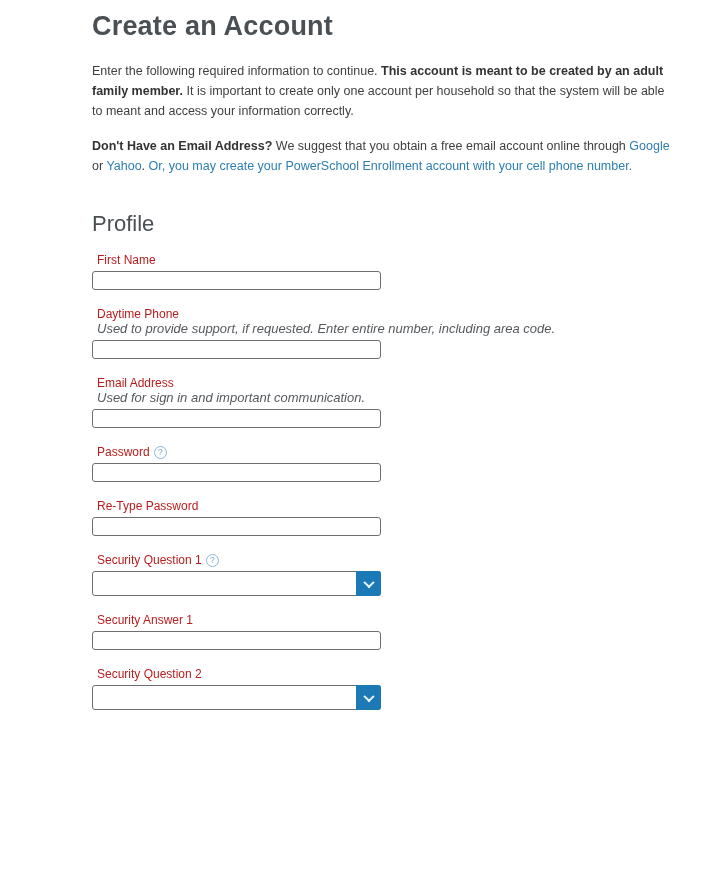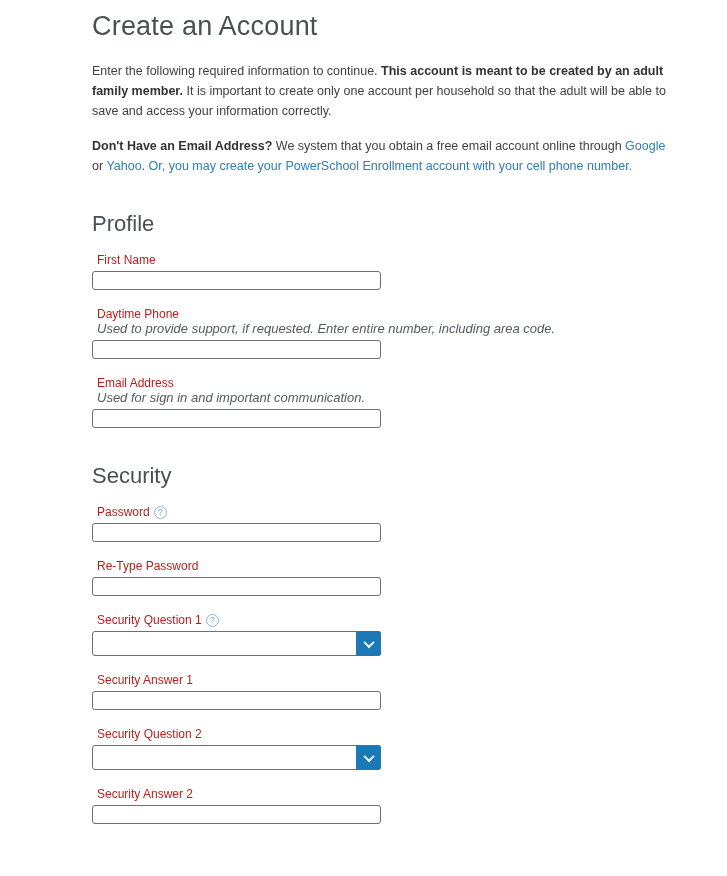--- a/index.html
+++ b/index.html
@@ -14,7 +14,7 @@
 
   h1.page-title {
     font-size: 27px;
-    font-weight: 400;
+    font-weight: 700;
     color: #4a4f54;
     letter-spacing: 0.2px;
     line-height: 1.25;

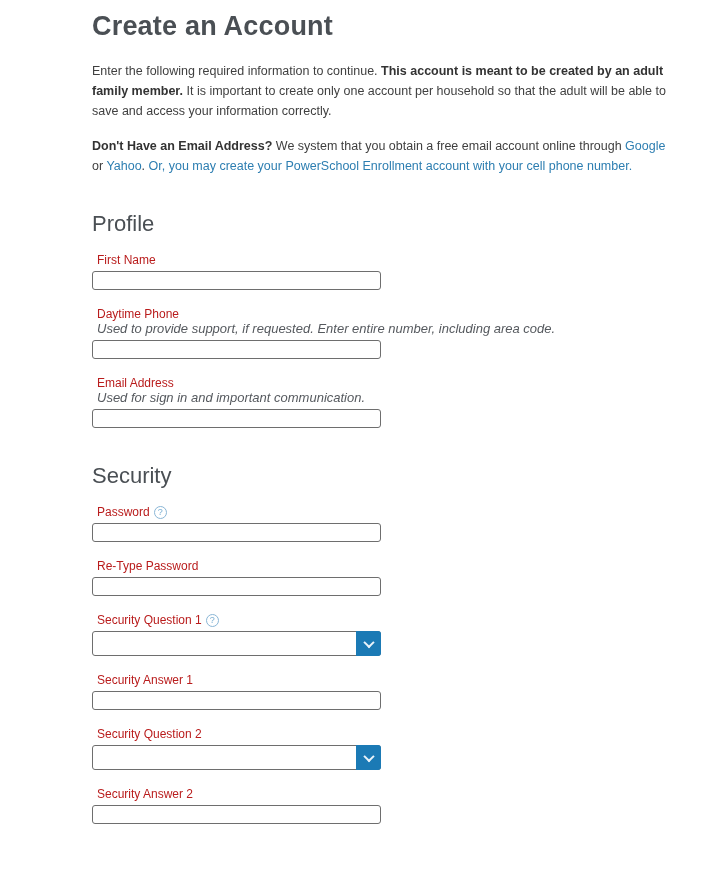--- a/index.html
+++ b/index.html
@@ -127,7 +127,7 @@
 
   <h1 class="page-title">Create an Account</h1>
 
-  <p class="copy"><span>Enter the following required information to continue. </span><span class="bold">This account is meant to be created by an adult family member.</span><span> It is important to create only one account per household so that the adult will be able to save and access your information correctly.</span></p>
+  <p class="copy"><span>Enter the following required information to continue. </span><span class="bold">This account is meant to be created by an adult family member.</span><span> It is important to create only one account per household so that the system will be able to meant and access your information correctly.</span></p>
 
   <p class="copy"><span class="bold">Don't Have an Email Address?</span><span> We system that you obtain a free email account online through </span><a class="link">Google</a><span> or </span><a class="link">Yahoo</a><span>. </span><a class="link">Or, you may create your PowerSchool Enrollment account with your cell phone number.</a></p>
 

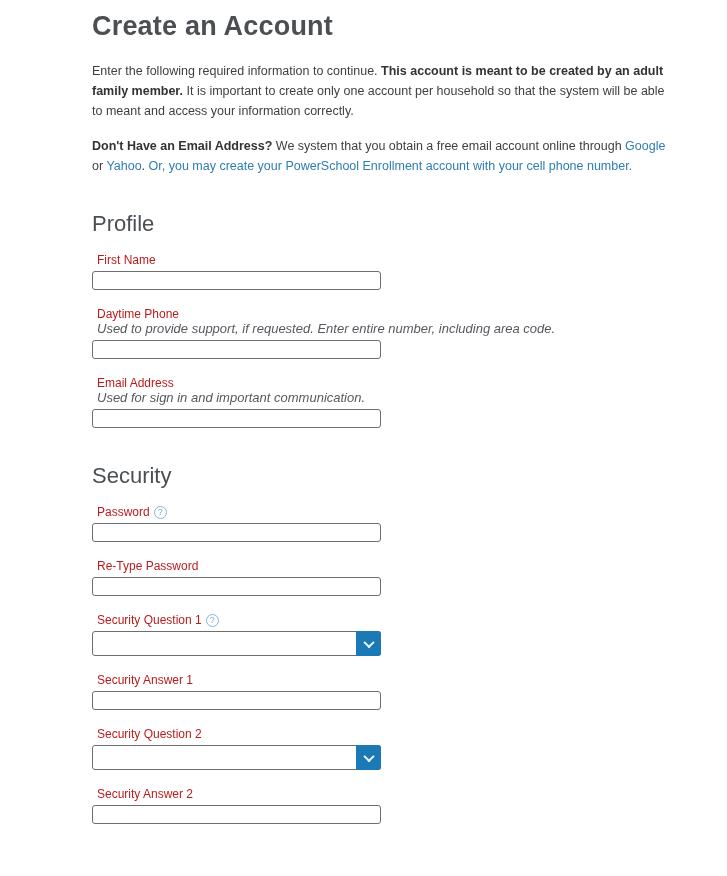--- a/index.html
+++ b/index.html
@@ -129,7 +129,7 @@
 
   <p class="copy"><span>Enter the following required information to continue. </span><span class="bold">This account is meant to be created by an adult family member.</span><span> It is important to create only one account per household so that the system will be able to meant and access your information correctly.</span></p>
 
-  <p class="copy"><span class="bold">Don't Have an Email Address?</span><span> We system that you obtain a free email account online through </span><a class="link">Google</a><span> or </span><a class="link">Yahoo</a><span>. </span><a class="link">Or, you may create your PowerSchool Enrollment account with your cell phone number.</a></p>
+  <p class="copy"><span class="bold">Don't Have an Email Address?</span><span> We suggest that you obtain a free email account online through </span><a class="link">Google</a><span> or </span><a class="link">Yahoo</a><span>. </span><a class="link">Or, you may create your PowerSchool Enrollment account with your cell phone number.</a></p>
 
   <h2 class="section-heading">Profile</h2>
 

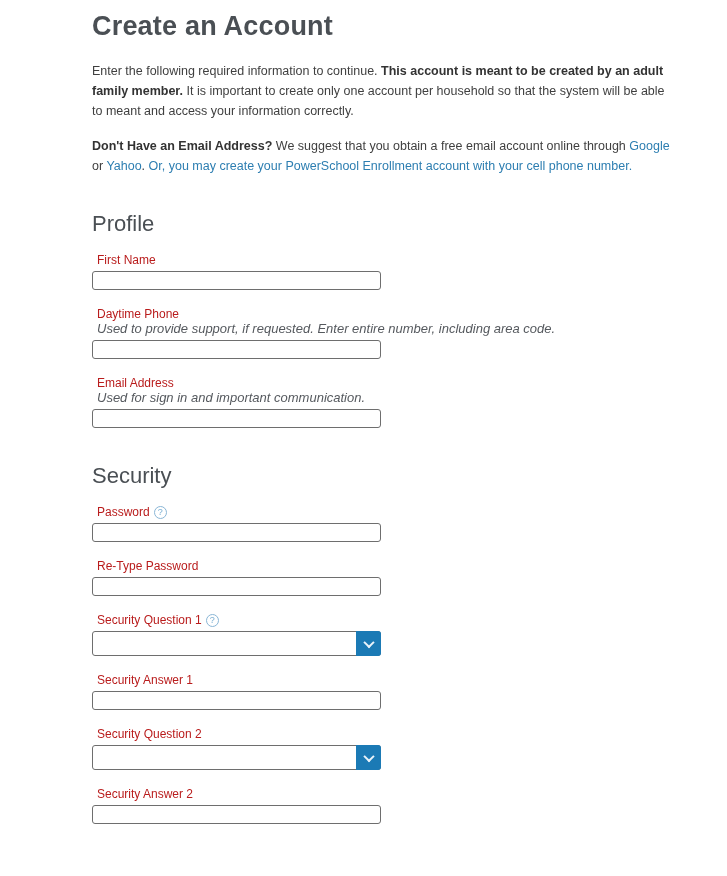--- a/index.html
+++ b/index.html
@@ -151,7 +151,6 @@
     <input class="text-input" type="text" value="" style="">
   </div>
 
-  <h2 class="section-heading">Security</h2>
 
   <div class="field">
     <div class="label-row">

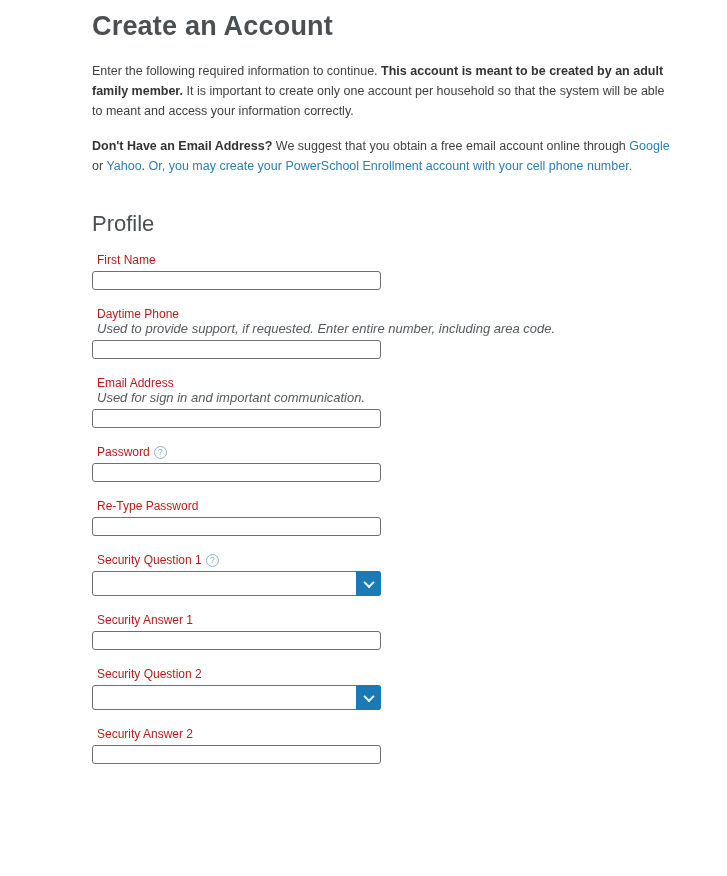--- a/index.html
+++ b/index.html
@@ -193,10 +193,6 @@
     </div>
   </div>
 
-  <div class="field">
-    <label class="field-label" style="margin:0 0 4px 5px">Security Answer 2</label>
-    <input class="text-input" type="text" value="" style="">
-  </div>
 
 </div>
 

